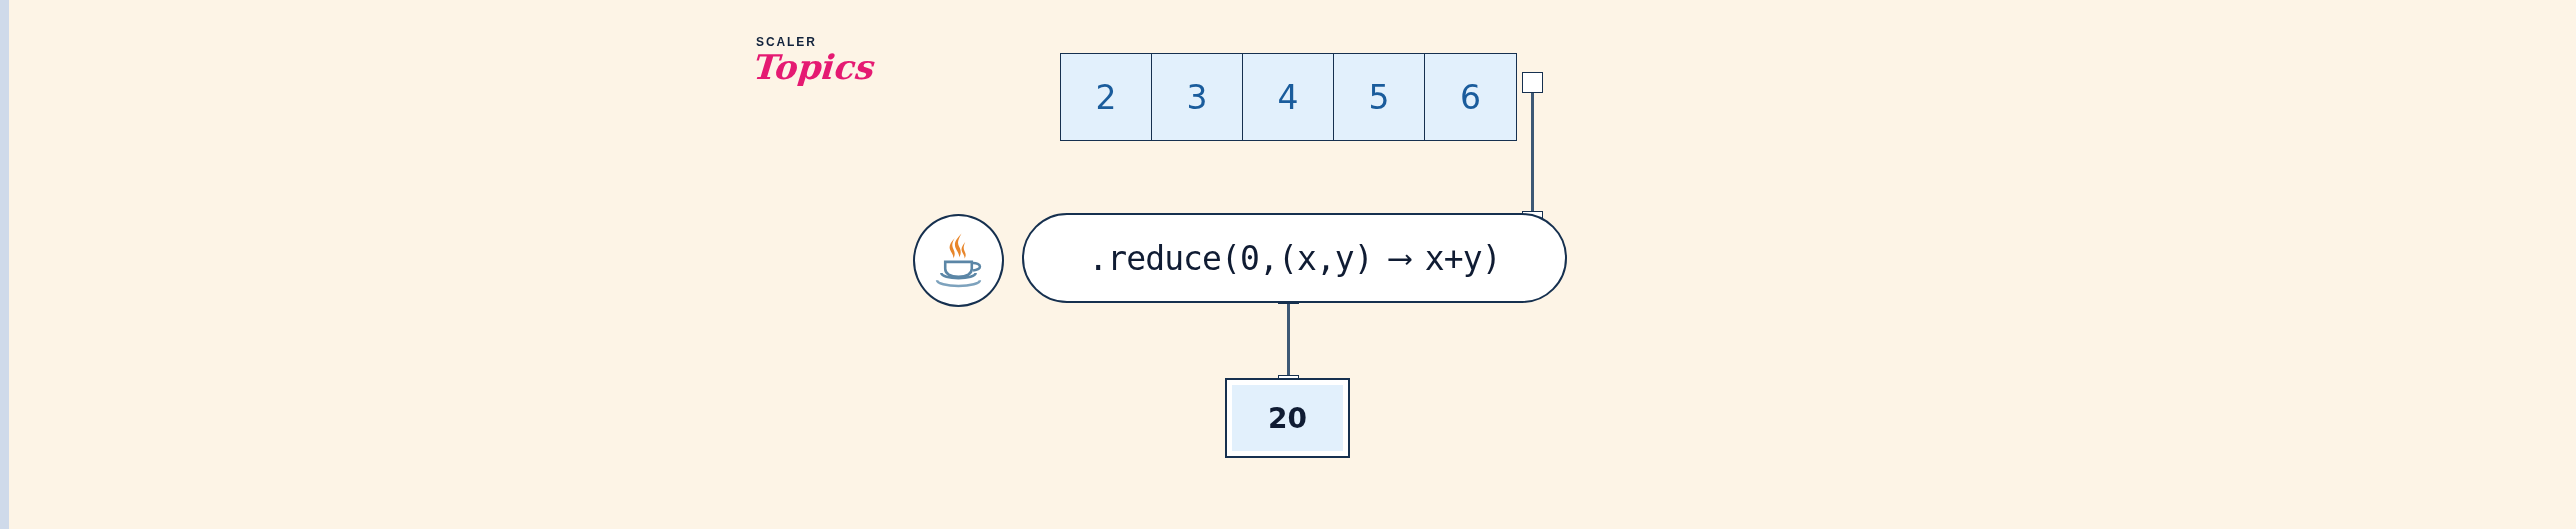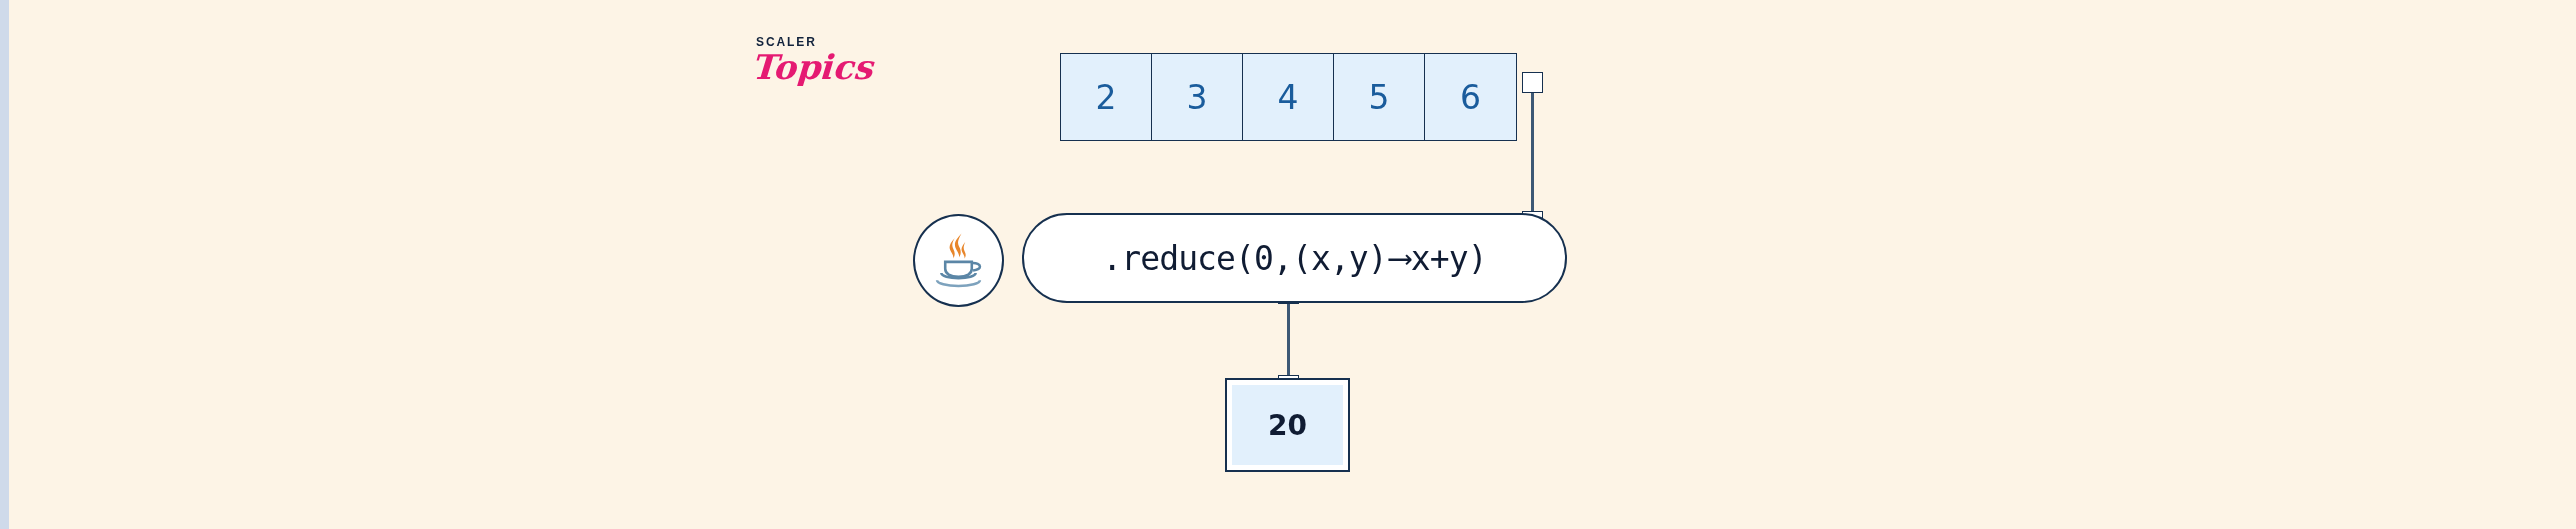--- a/index.html
+++ b/index.html
@@ -162,6 +162,7 @@
     white-space: nowrap;
     display: flex;
     align-items: center;
+    gap: 14px;
   }
   .arrow-glyph {
     display: inline-block;

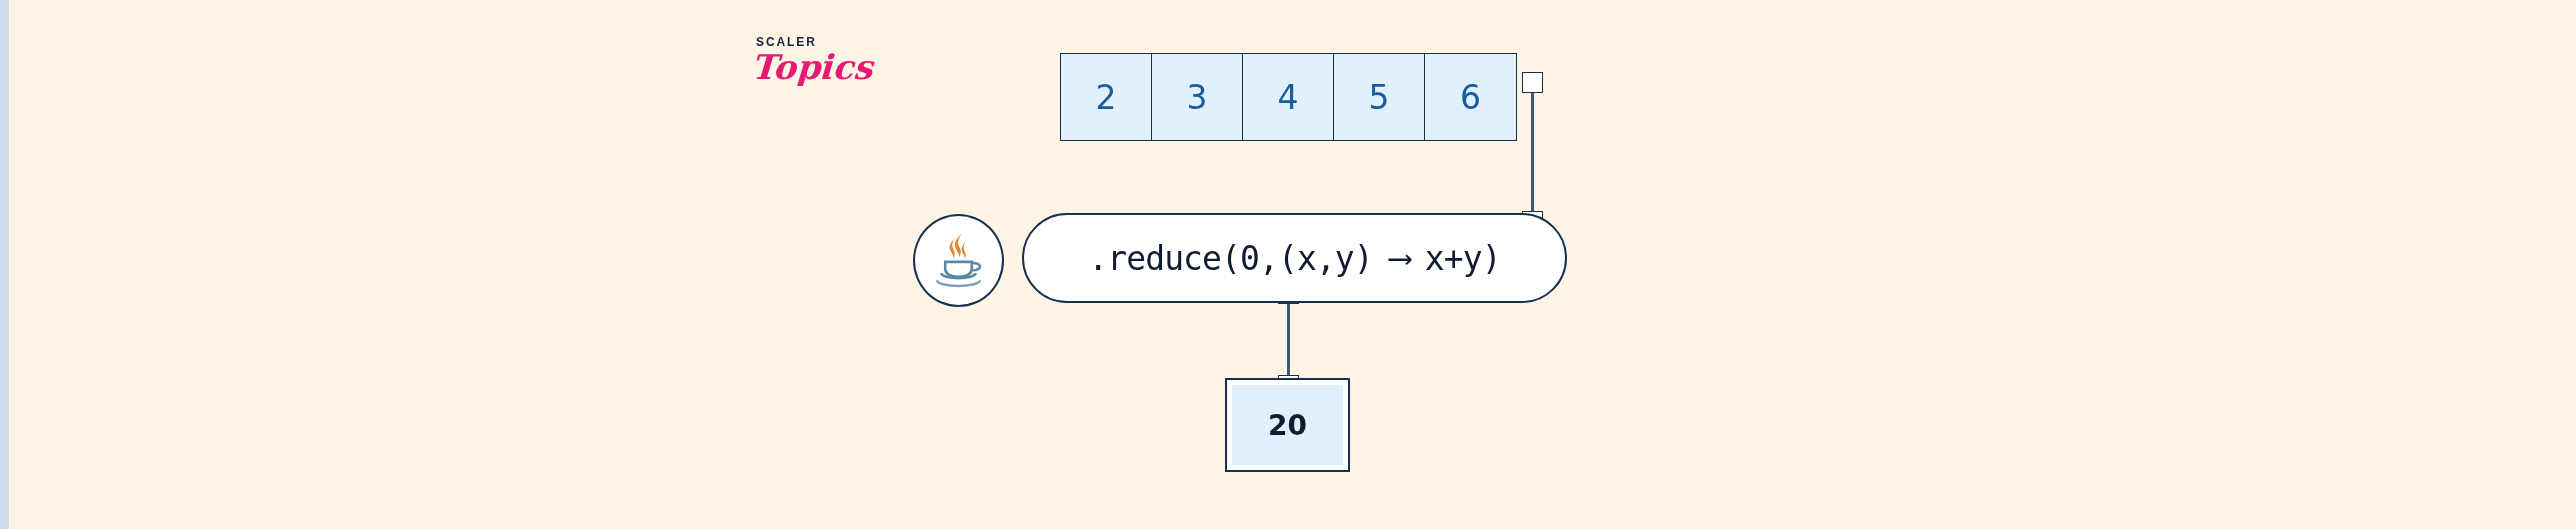--- a/index.html
+++ b/index.html
@@ -177,7 +177,7 @@
     left: 1225px;
     top: 378px;
     width: 125px;
-    height: 94px;
+    height: 80px;
     box-sizing: border-box;
     border: 2.6px solid #16304f;
     background: #ffffff;

